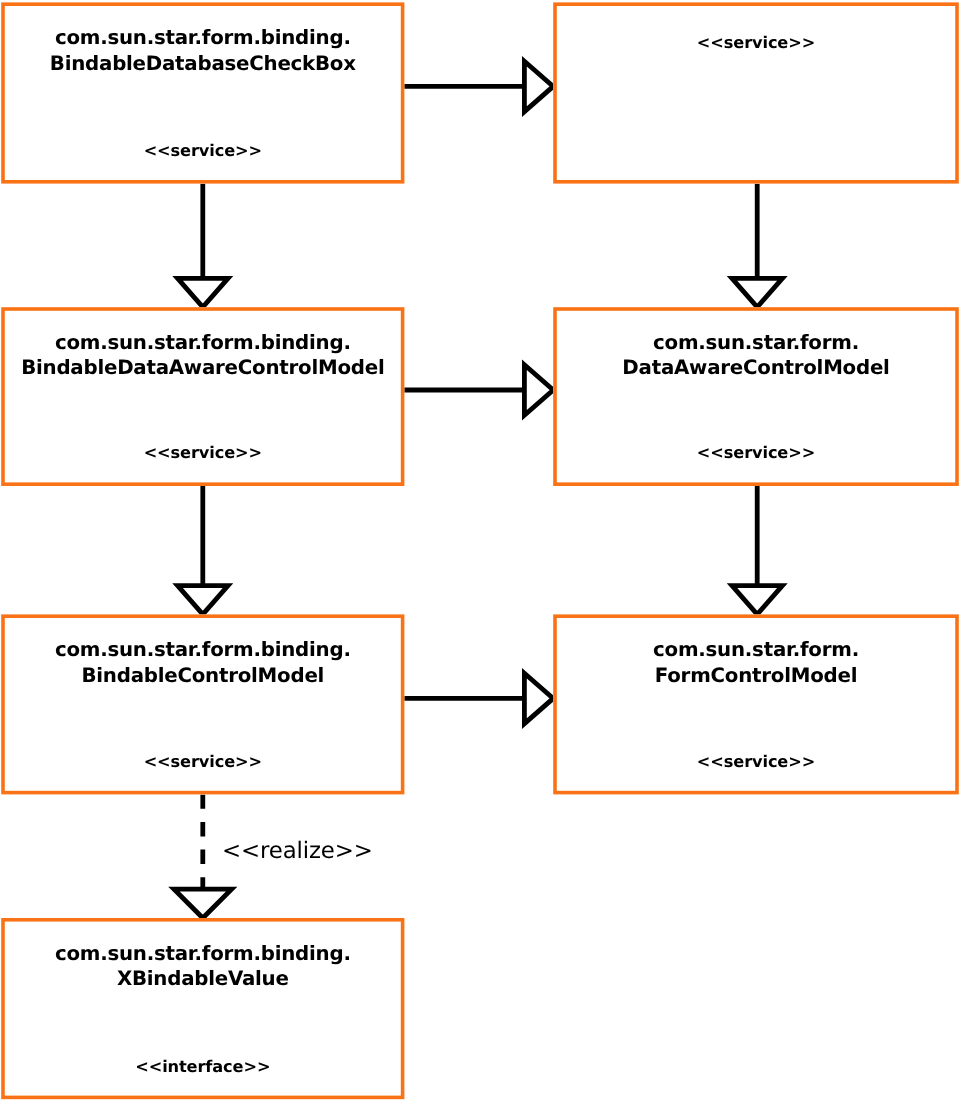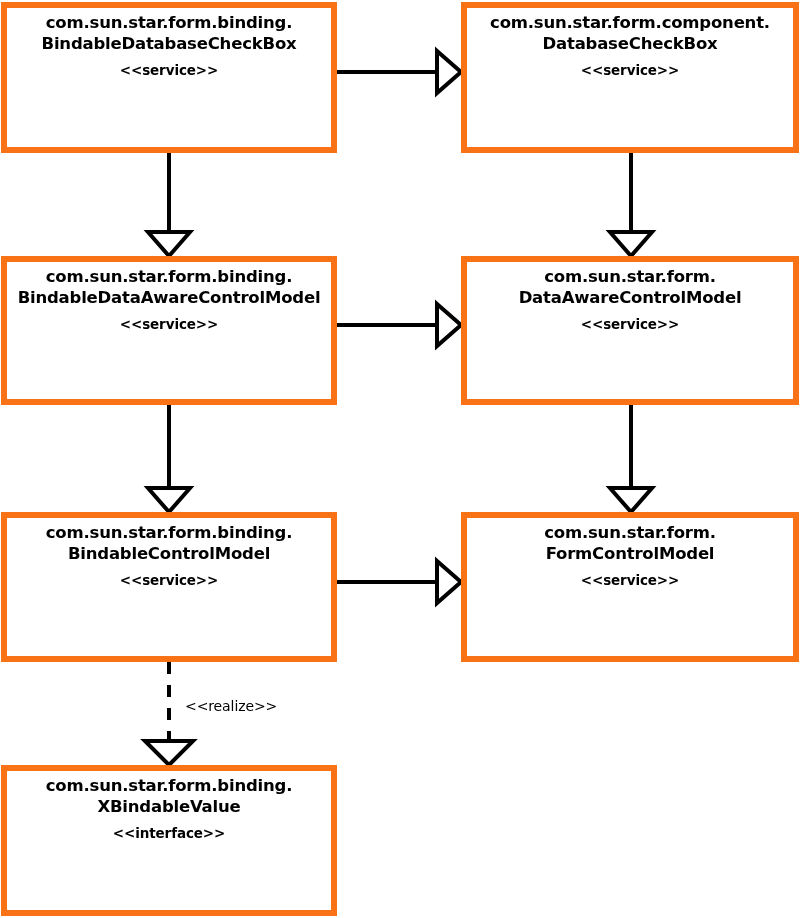--- a/index.html
+++ b/index.html
@@ -30,13 +30,13 @@
     position: absolute;
     box-sizing: border-box;
     background: #ffffff;
-    border: 6px solid #f97316;
+    border: 3px solid #f97316;
     display: flex;
     flex-direction: column;
     align-items: center;
-    justify-content: flex-start;
+    justify-content: space-between;
     text-align: center;
-    padding: 4px 8px;
+    padding: 16px 8px;
   }
   .uml-name {
     font-size: 16.5px;

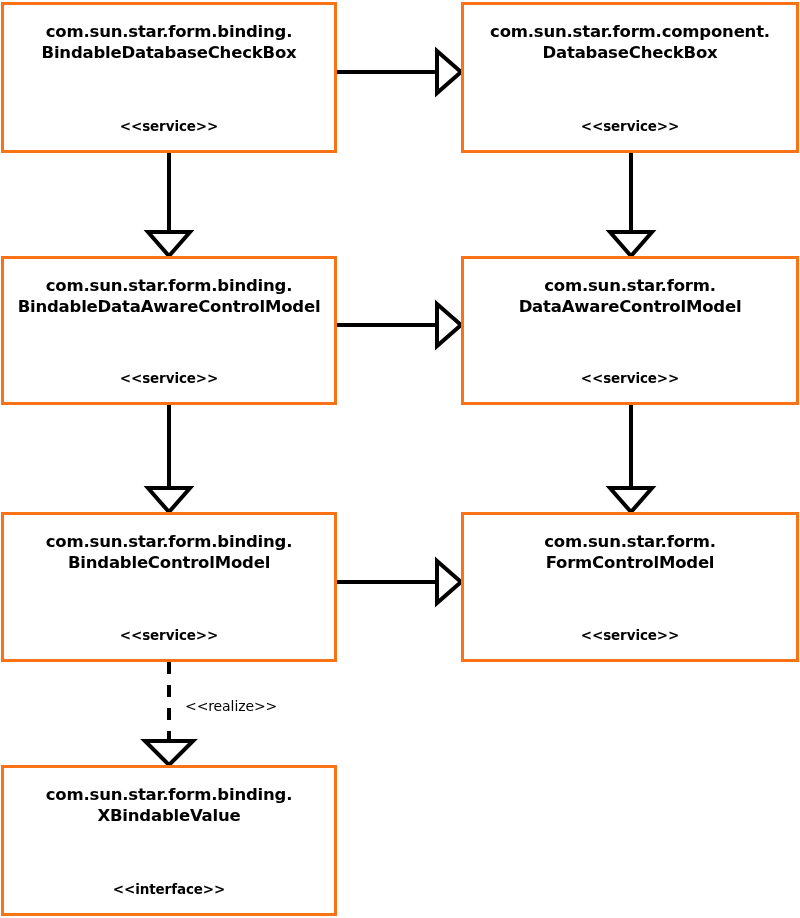--- a/index.html
+++ b/index.html
@@ -117,8 +117,6 @@
   </div>
 
   <div class="uml-box" style="left:461px; top:2px; width:338px; height:151px;">
-    <div class="uml-name">com.sun.star.form.component.
-DatabaseCheckBox</div>
     <div class="uml-stereotype">&lt;&lt;service&gt;&gt;</div>
   </div>
 

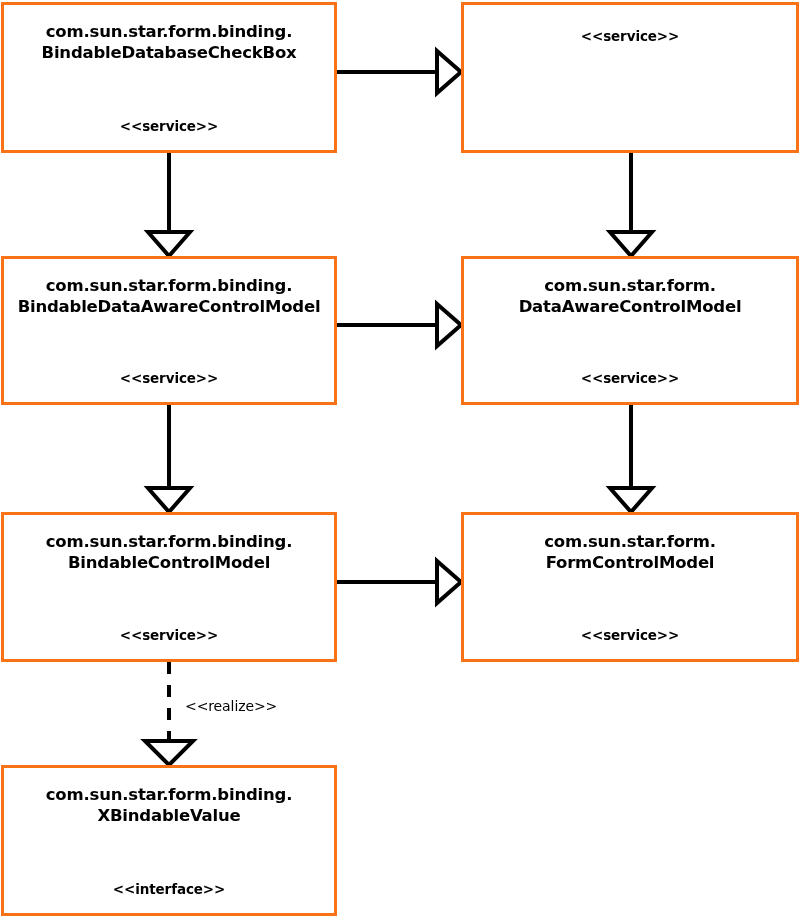--- a/index.html
+++ b/index.html
@@ -55,7 +55,7 @@
   }
   .edge-label {
     position: absolute;
-    font-size: 14px;
+    font-size: 19px;
     font-weight: normal;
     color: #000000;
     white-space: nowrap;

